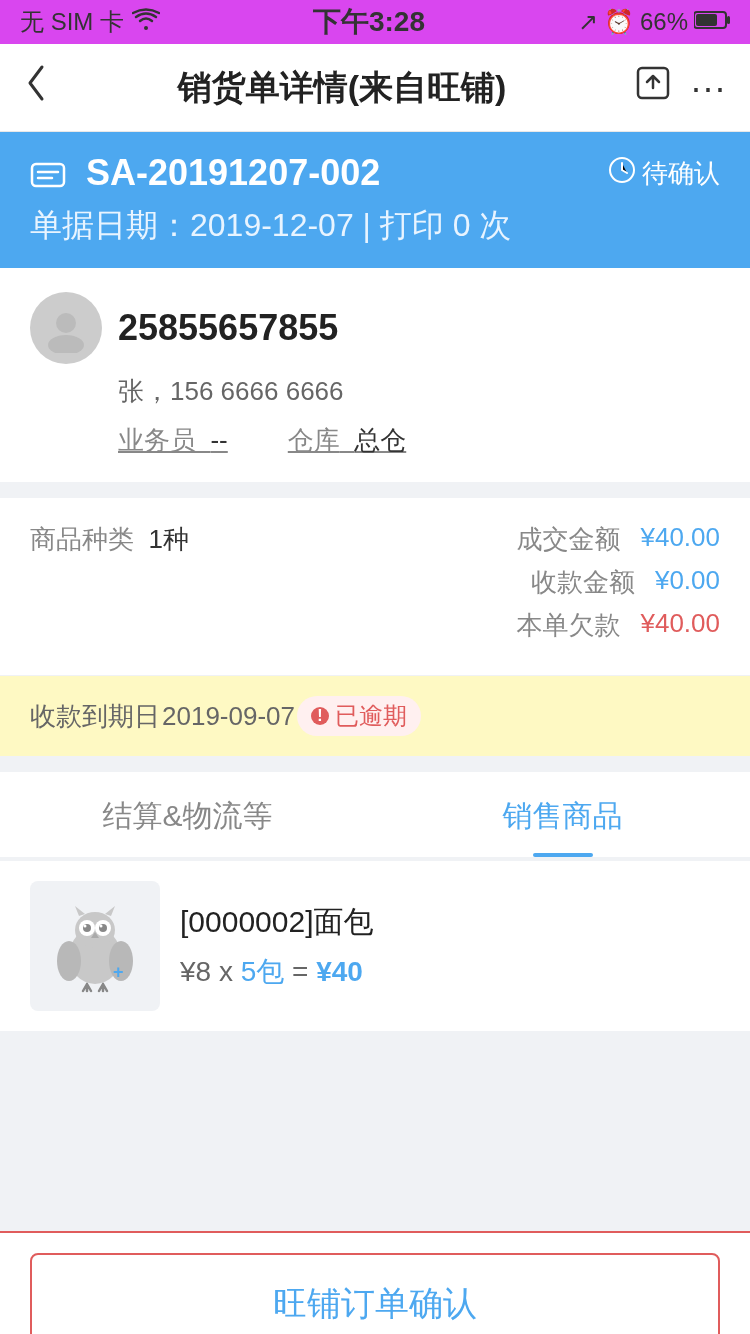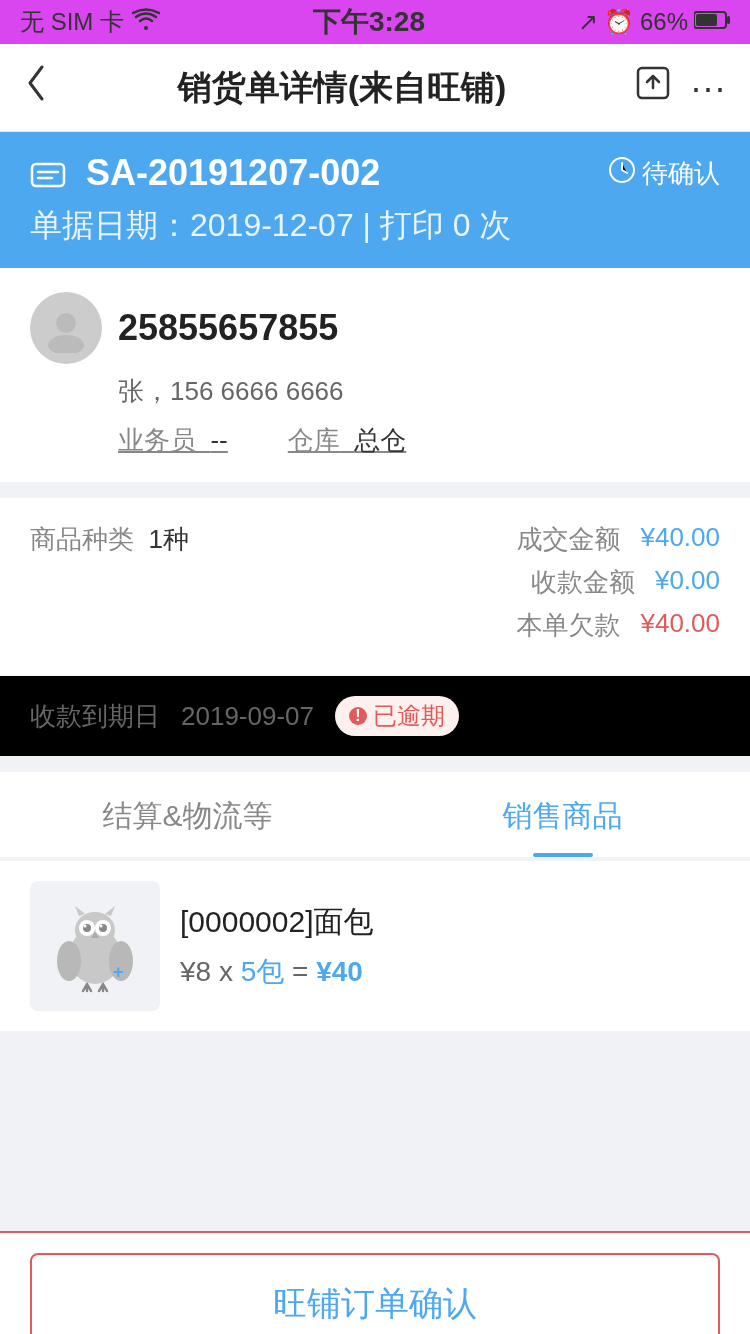--- a/index.html
+++ b/index.html
@@ -148,13 +148,13 @@
 
     
     .due-section {
-      background: #000000;
+      background: #fef9c3;
       padding: 20px 30px;
       font-size: 26px;
       color: #666;
       display: flex;
       align-items: center;
-      gap: 21px;
+      gap: 2px;
       border-top: 1px solid #f0f2f5;
     }
     .overdue-badge {

